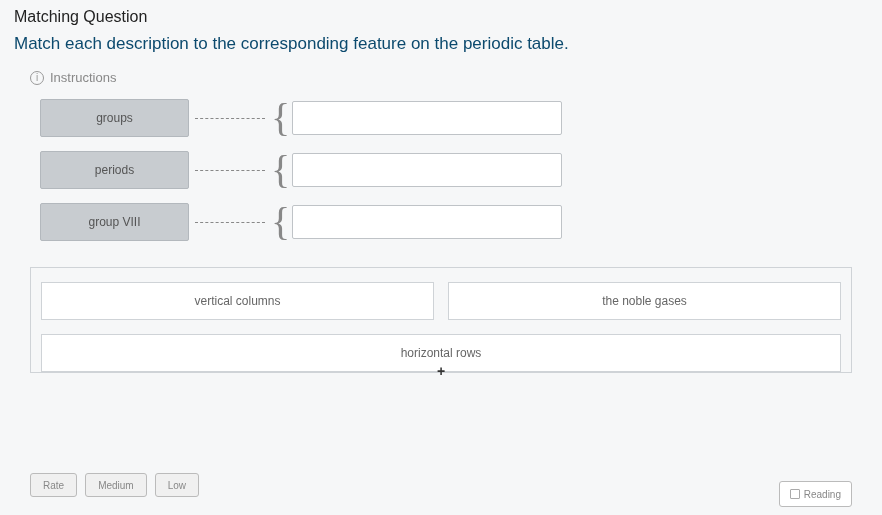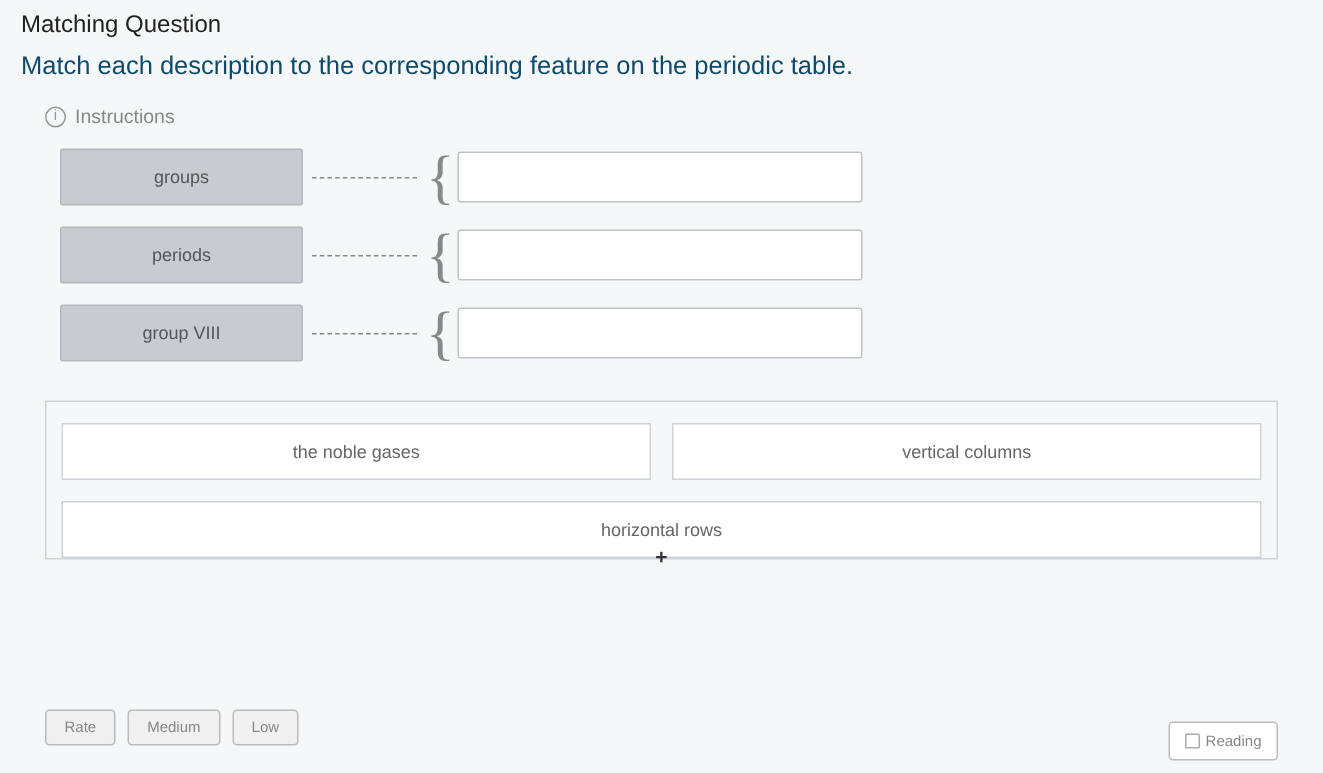--- a/index.html
+++ b/index.html
@@ -53,7 +53,7 @@
     margin-bottom: 14px;
   }
   .term-box {
-    width: 162px;
+    width: 149px;
     height: 38px;
     background: #c8ccd0;
     border: 1px solid #b3b8bd;

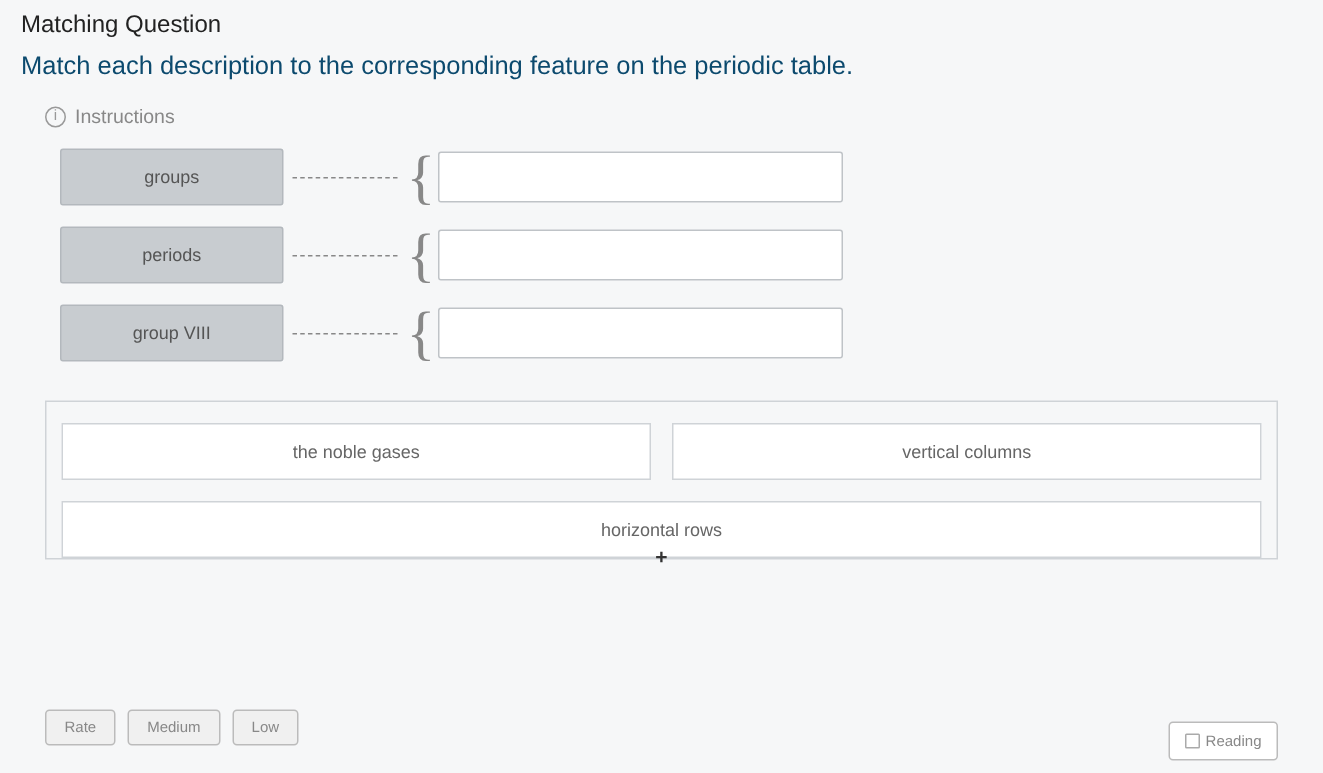--- a/index.html
+++ b/index.html
@@ -203,10 +203,10 @@
 <div class="answers-panel">
   <div class="answers-grid">
     <div class="answer-box half">
-      <span>the noble gases</span>
+      <span>vertical columns</span>
     </div>
     <div class="answer-box half">
-      <span>vertical columns</span>
+      <span>the noble gases</span>
     </div>
     <div class="answer-box half">
       <span>horizontal rows</span>

